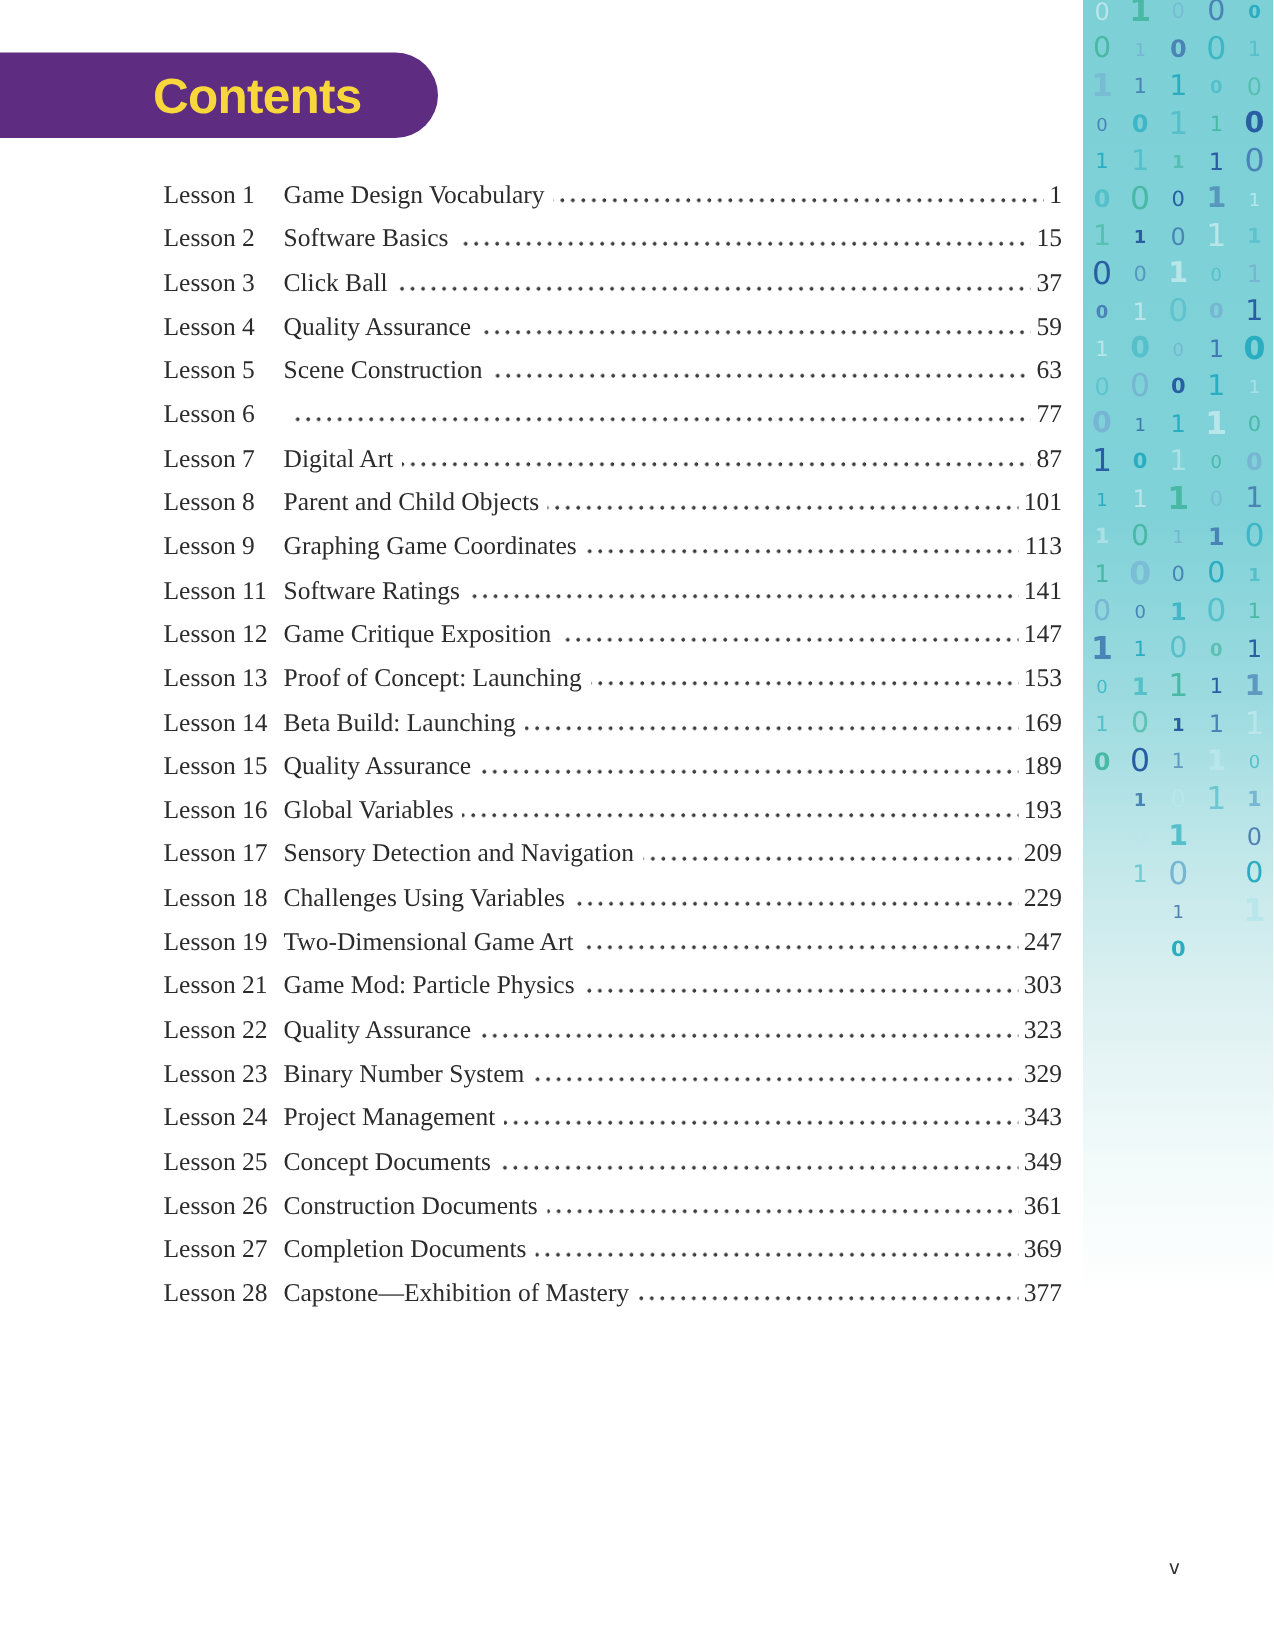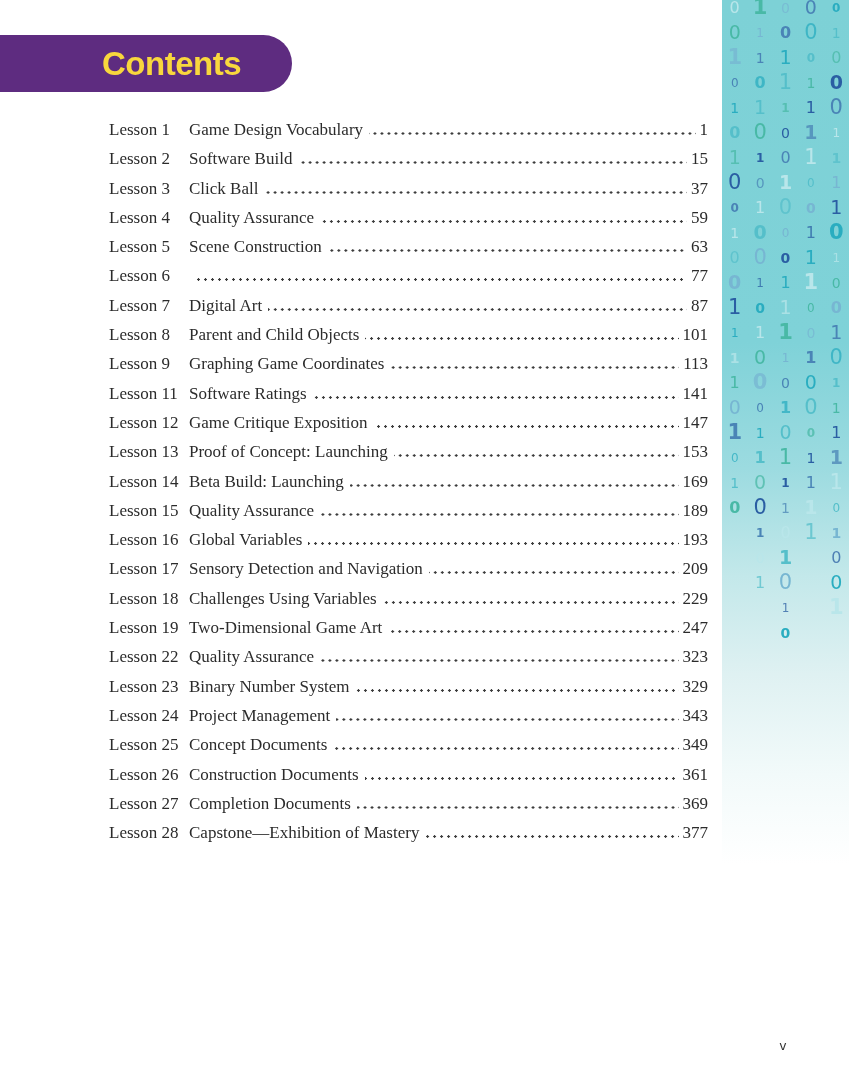--- a/index.html
+++ b/index.html
@@ -251,7 +251,7 @@
 
   <div class="toc-row">
     <span class="lesson-label">Lesson 2</span>
-    <span class="lesson-title">Software Build</span>
+    <span class="lesson-title">Software Basics</span>
     <span class="leader"></span>
     <span class="page-num">15</span>
   </div>

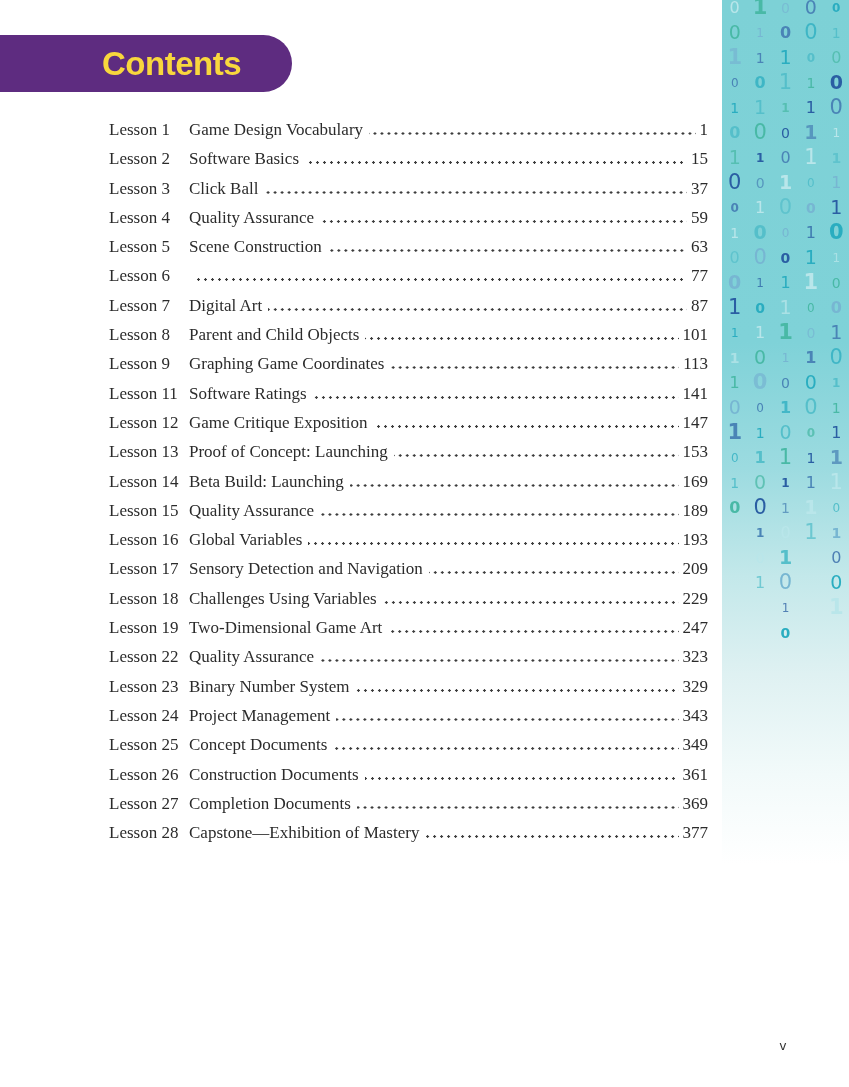--- a/index.html
+++ b/index.html
@@ -369,6 +369,12 @@
   </div>
 
 
+  <div class="toc-row">
+    <span class="lesson-label">Lesson 21</span>
+    <span class="lesson-title">Game Mod: Particle Physics</span>
+    <span class="leader"></span>
+    <span class="page-num">303</span>
+  </div>
 
   <div class="toc-row">
     <span class="lesson-label">Lesson 22</span>

